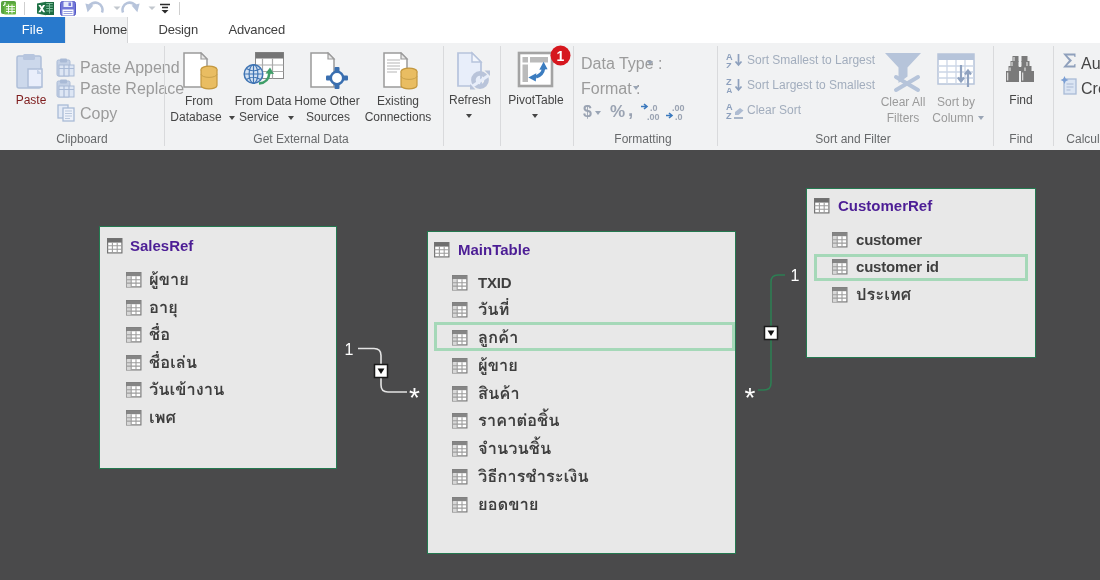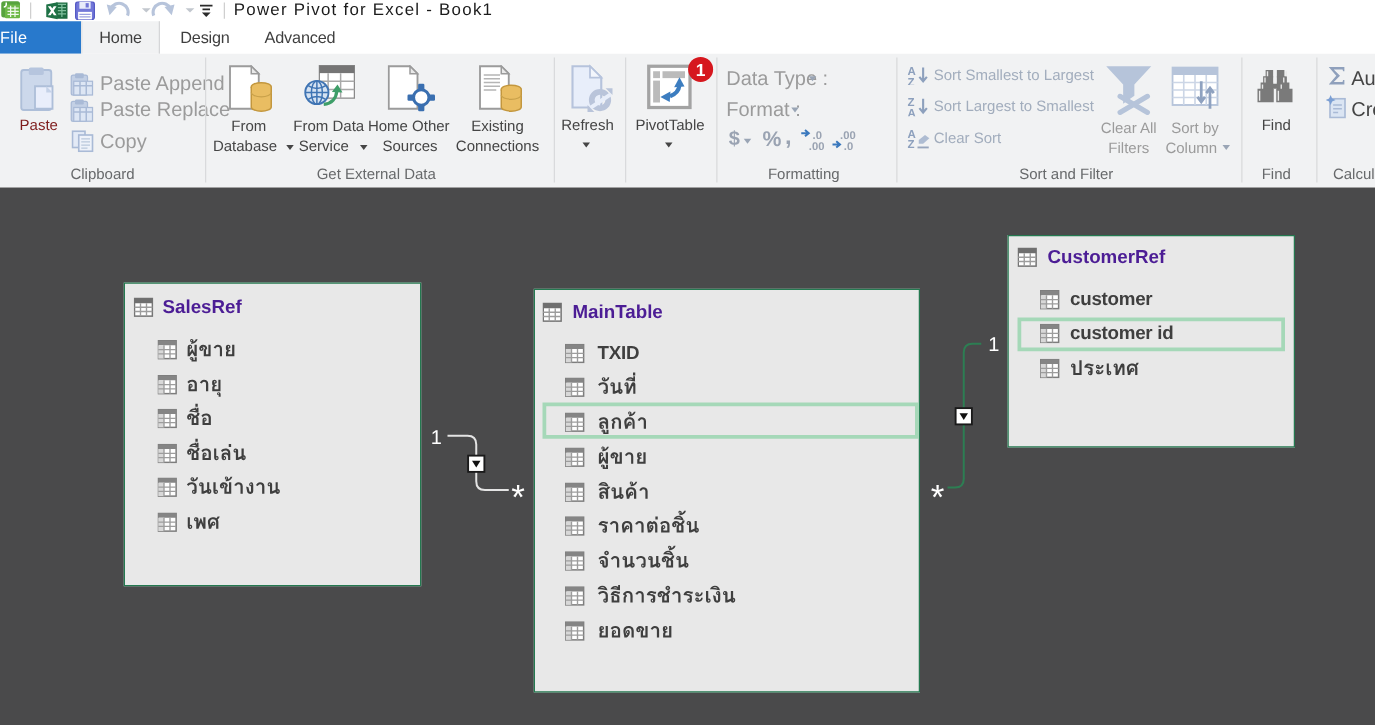--- a/index.html
+++ b/index.html
@@ -74,7 +74,6 @@
    <path d="M2.5 7l3.5 3.5L9.5 7z" fill="#2b2b2b"></path>
  </svg>
  <div class="tsep" style="left:179px"></div>
- <div id="titletext">Power Pivot for Excel - Book1</div>
 </div>
 <div id="tabs">
  <div id="filetab">File</div>

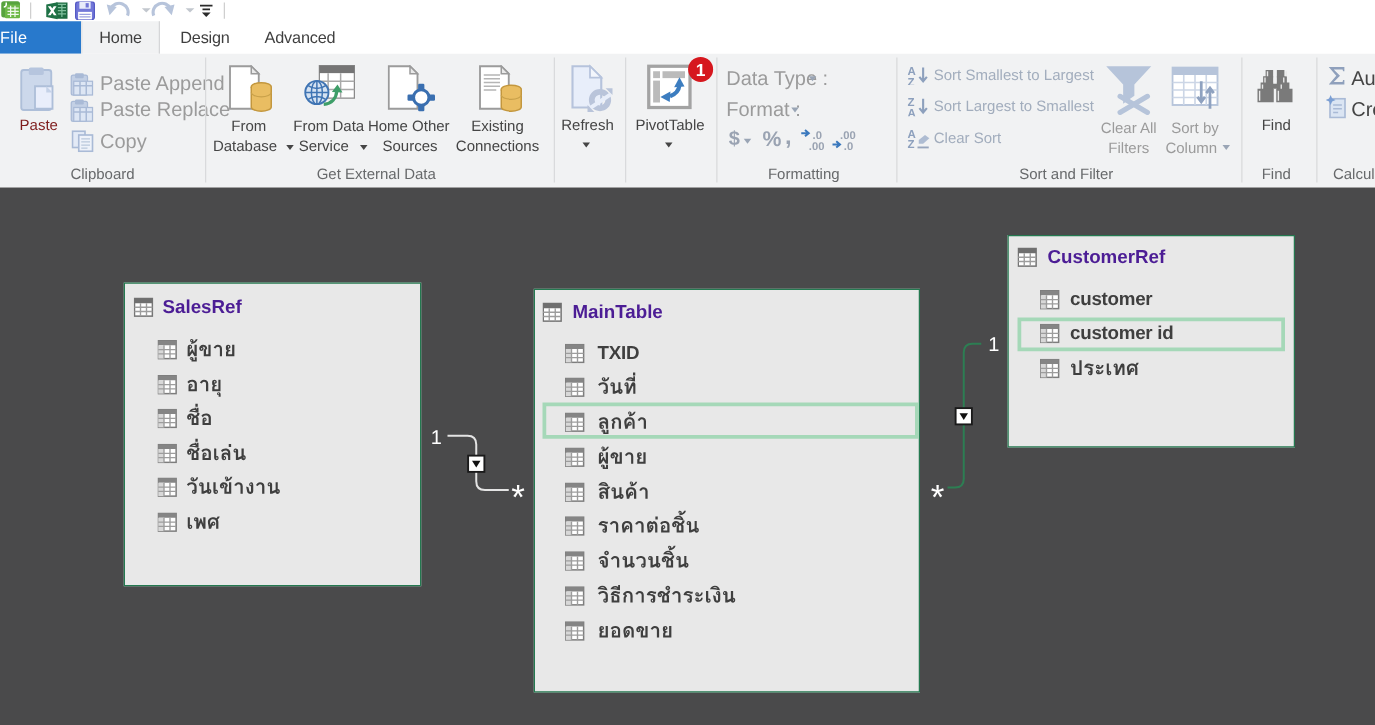--- a/index.html
+++ b/index.html
@@ -12,7 +12,7 @@
 
 #tabs{position:absolute;left:0;top:17px;width:1100px;height:26px;background:#fff}
 #filetab{position:absolute;left:0;top:0;width:65px;height:26px;background:#2879cc;color:#fff;
- font-size:13px;text-align:left;line-height:26px;letter-spacing:0.2px}
+ font-size:13px;text-align:center;line-height:26px;letter-spacing:0.2px}
 .tab{position:absolute;top:0;height:26px;font-size:13px;color:#3f3f3f;line-height:26px;text-align:center;letter-spacing:-0.15px}
 #hometab{left:65px;width:63px;background:#f1f2f3;border-left:1px solid #e3e4e6;border-right:1px solid #d5d6d8}
 

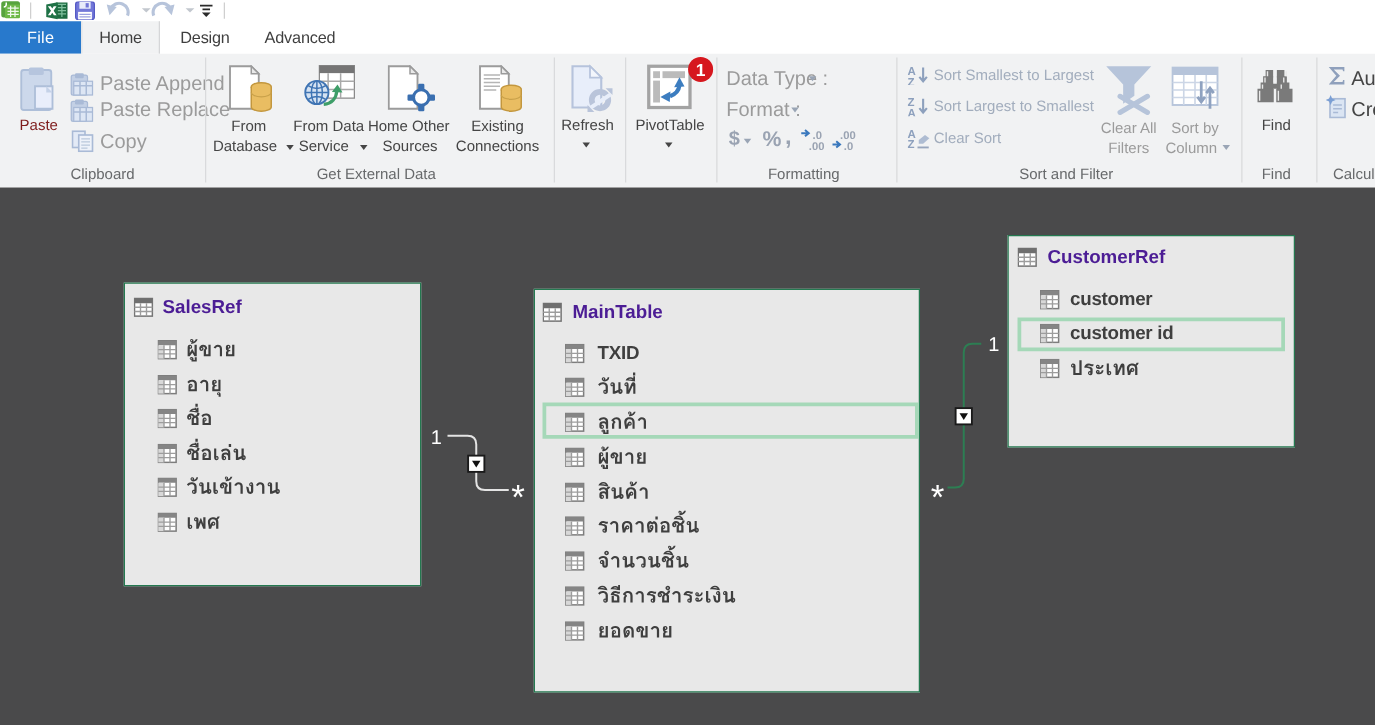--- a/index.html
+++ b/index.html
@@ -13,7 +13,7 @@
 #tabs{position:absolute;left:0;top:17px;width:1100px;height:26px;background:#fff}
 #filetab{position:absolute;left:0;top:0;width:65px;height:26px;background:#2879cc;color:#fff;
  font-size:13px;text-align:center;line-height:26px;letter-spacing:0.2px}
-.tab{position:absolute;top:0;height:26px;font-size:13px;color:#3f3f3f;line-height:26px;text-align:center;letter-spacing:-0.15px}
+.tab{position:absolute;top:0;height:26px;font-size:13px;color:#3f3f3f;line-height:26px;text-align:right;letter-spacing:-0.15px}
 #hometab{left:65px;width:63px;background:#f1f2f3;border-left:1px solid #e3e4e6;border-right:1px solid #d5d6d8}
 
 #ribbon{position:absolute;left:0;top:43px;width:1100px;height:107px;background:#f1f2f3}

